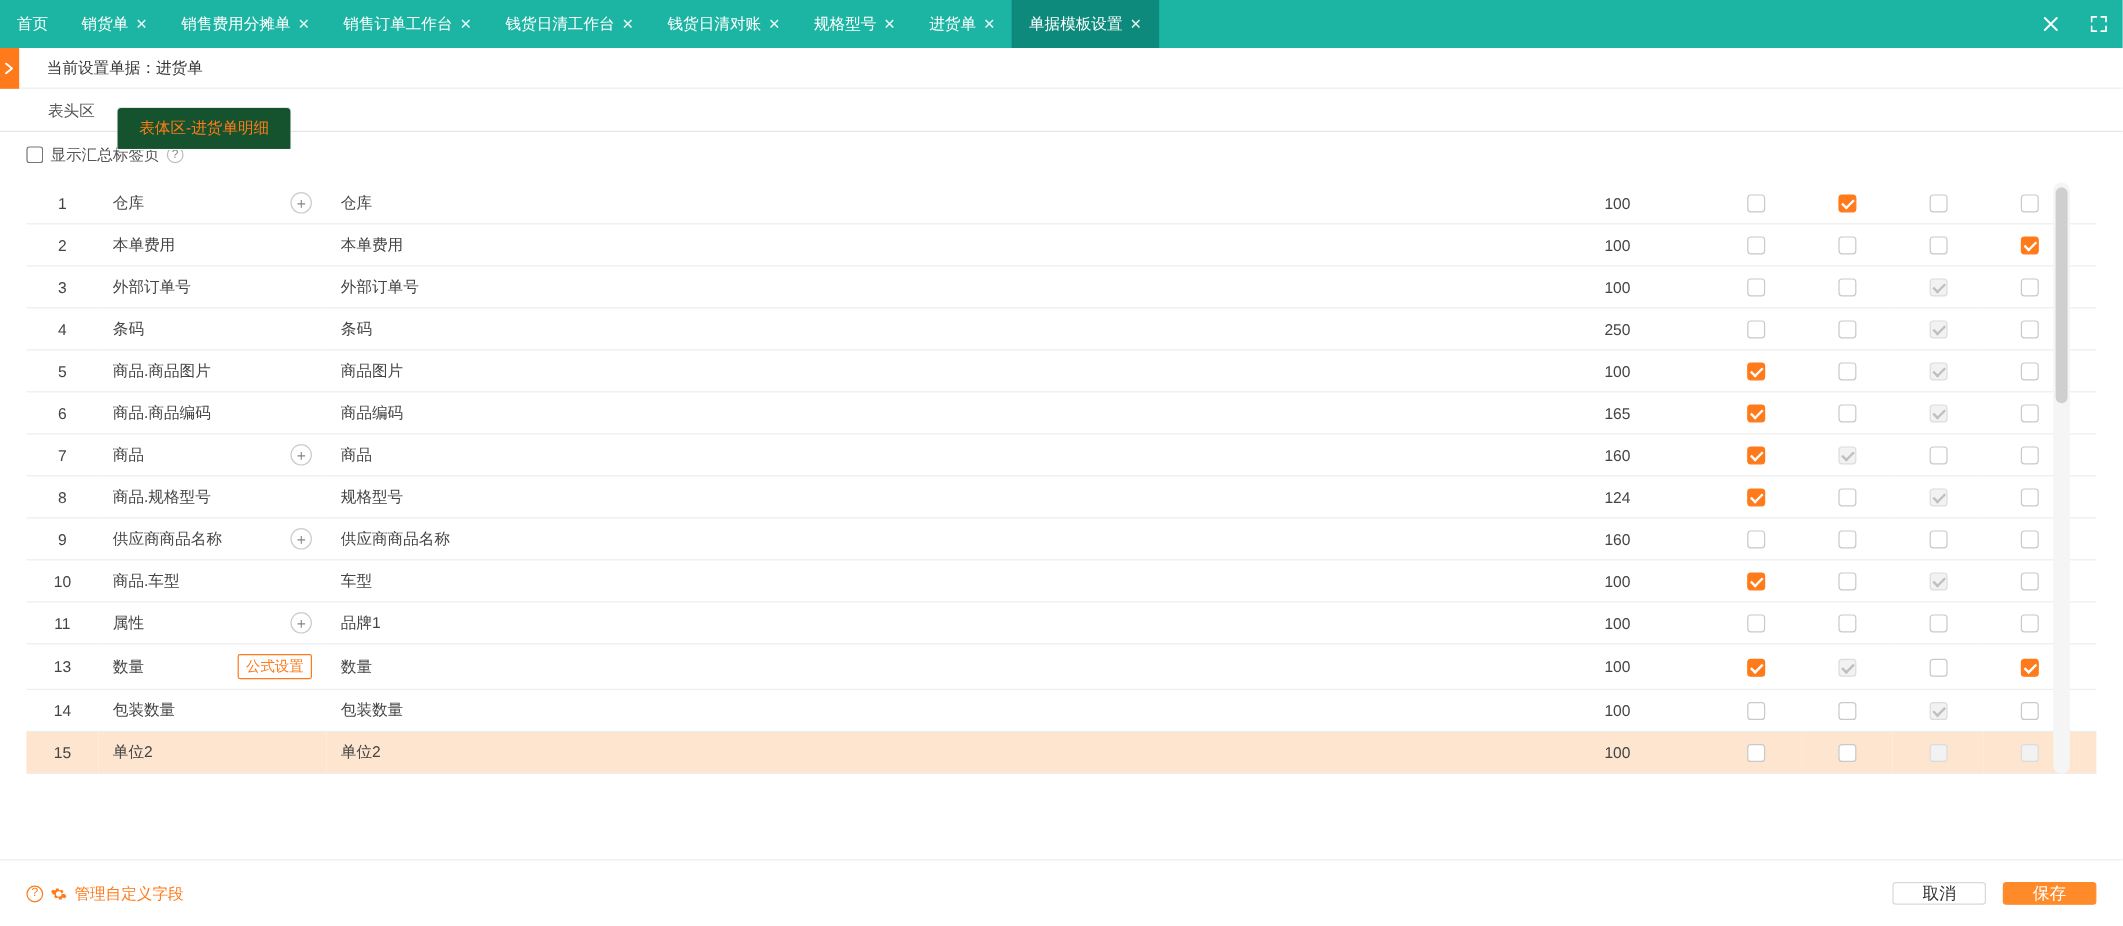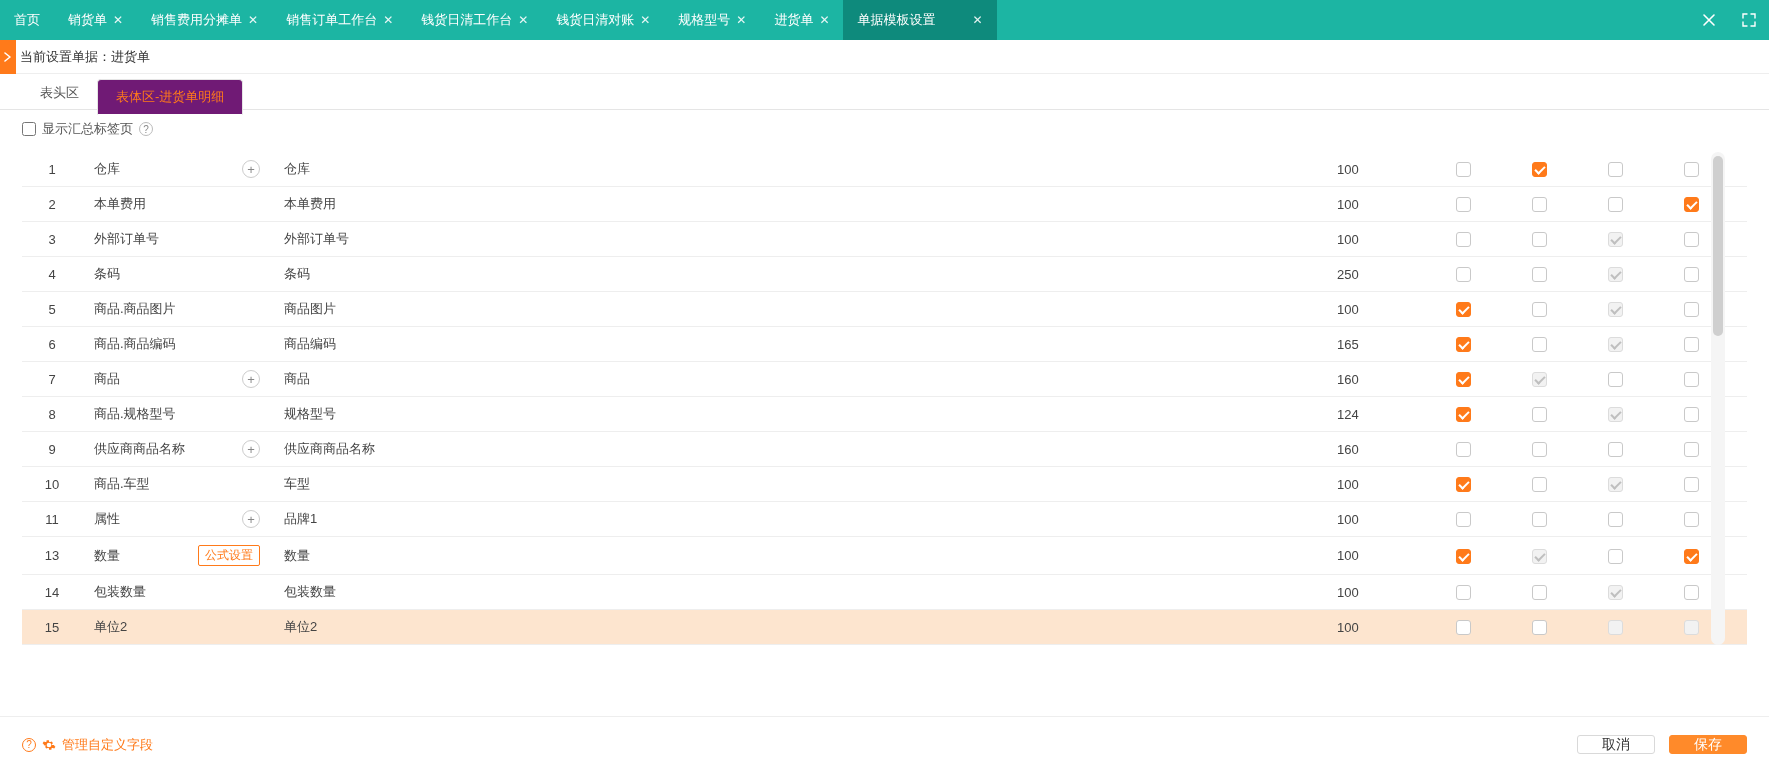--- a/index.html
+++ b/index.html
@@ -8,7 +8,7 @@
   
   .topbar { background: #1cb5a3; height: 40px; display: flex; align-items: stretch; color: #fff; position: relative; }
   .topbar .tab { display: flex; align-items: center; padding: 0 14px; cursor: pointer; white-space: nowrap; font-size: 13px; }
-  .topbar .tab.active { background: #0e8a7c; gap: 31px; }
+  .topbar .tab.active { background: #0e8a7c; }
   .topbar .tab .close { margin-left: 6px; font-size: 12px; opacity: .9; }
   .topbar .right { margin-left: auto; display: flex; align-items: center; }
   .topbar .icon-btn { width: 40px; display: flex; align-items: center; justify-content: center; cursor: pointer; }

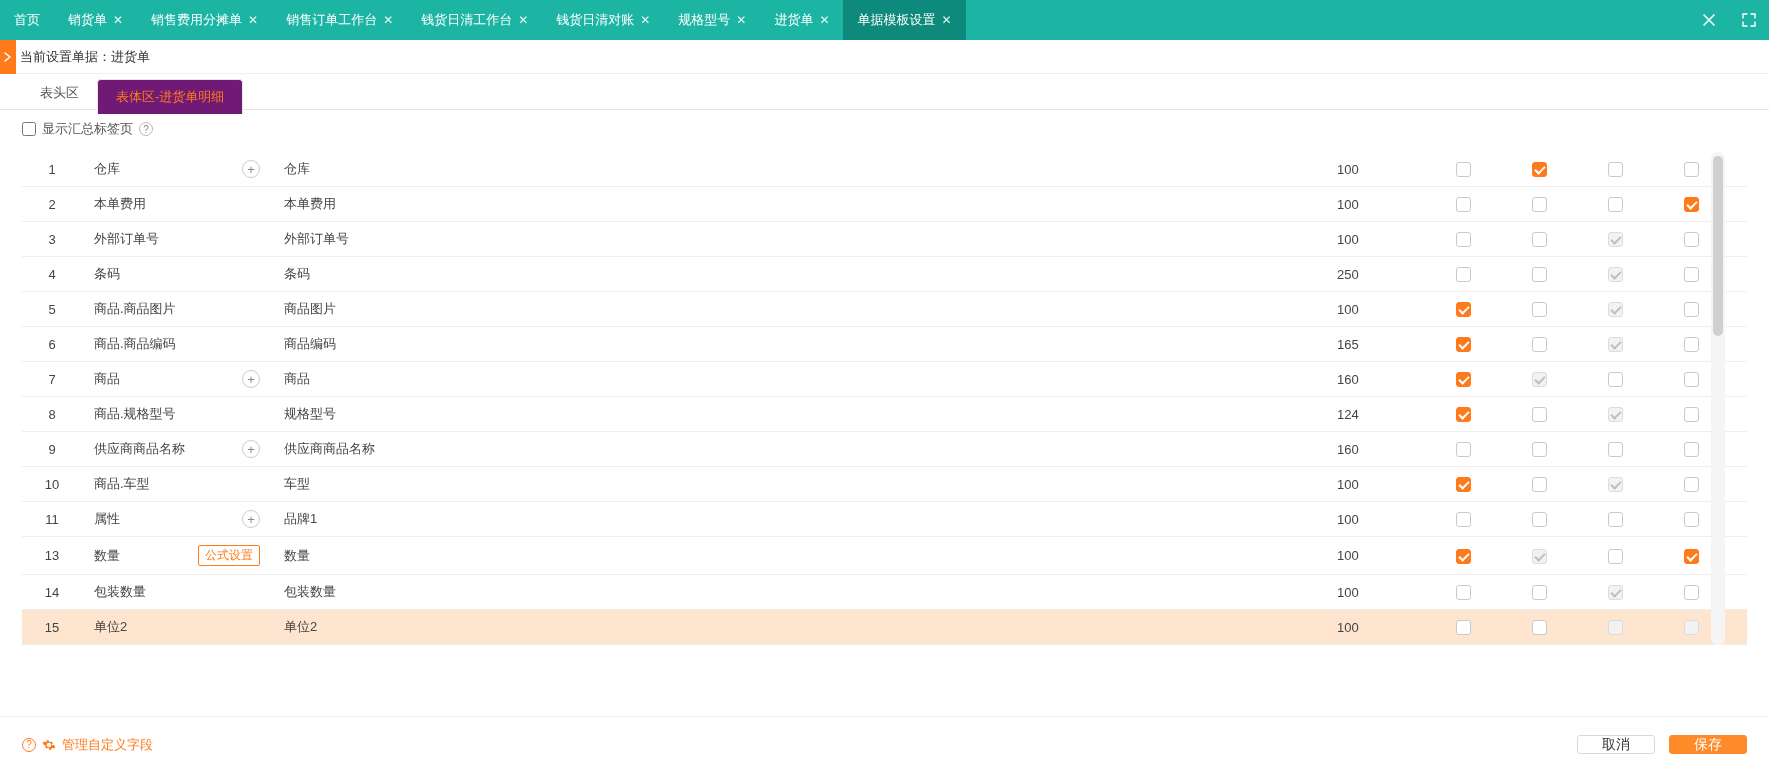--- a/index.html
+++ b/index.html
@@ -17,7 +17,7 @@
   .context-bar { display: flex; align-items: center; height: 34px; border-bottom: 1px solid #eee; }
   .context-bar .expand-handle { width: 16px; height: 34px; background: #ff7a1a; color: #fff; display: flex; align-items: center; justify-content: center; cursor: pointer; }
   .context-bar .expand-handle svg { width: 10px; height: 10px; }
-  .context-bar .ctx-label { padding-left: 4px; color: #333; }
+  .context-bar .ctx-label { padding-left: 23px; color: #333; }
 
   
   .sub-tabs { display: flex; align-items: flex-end; padding: 0 22px; height: 36px; }

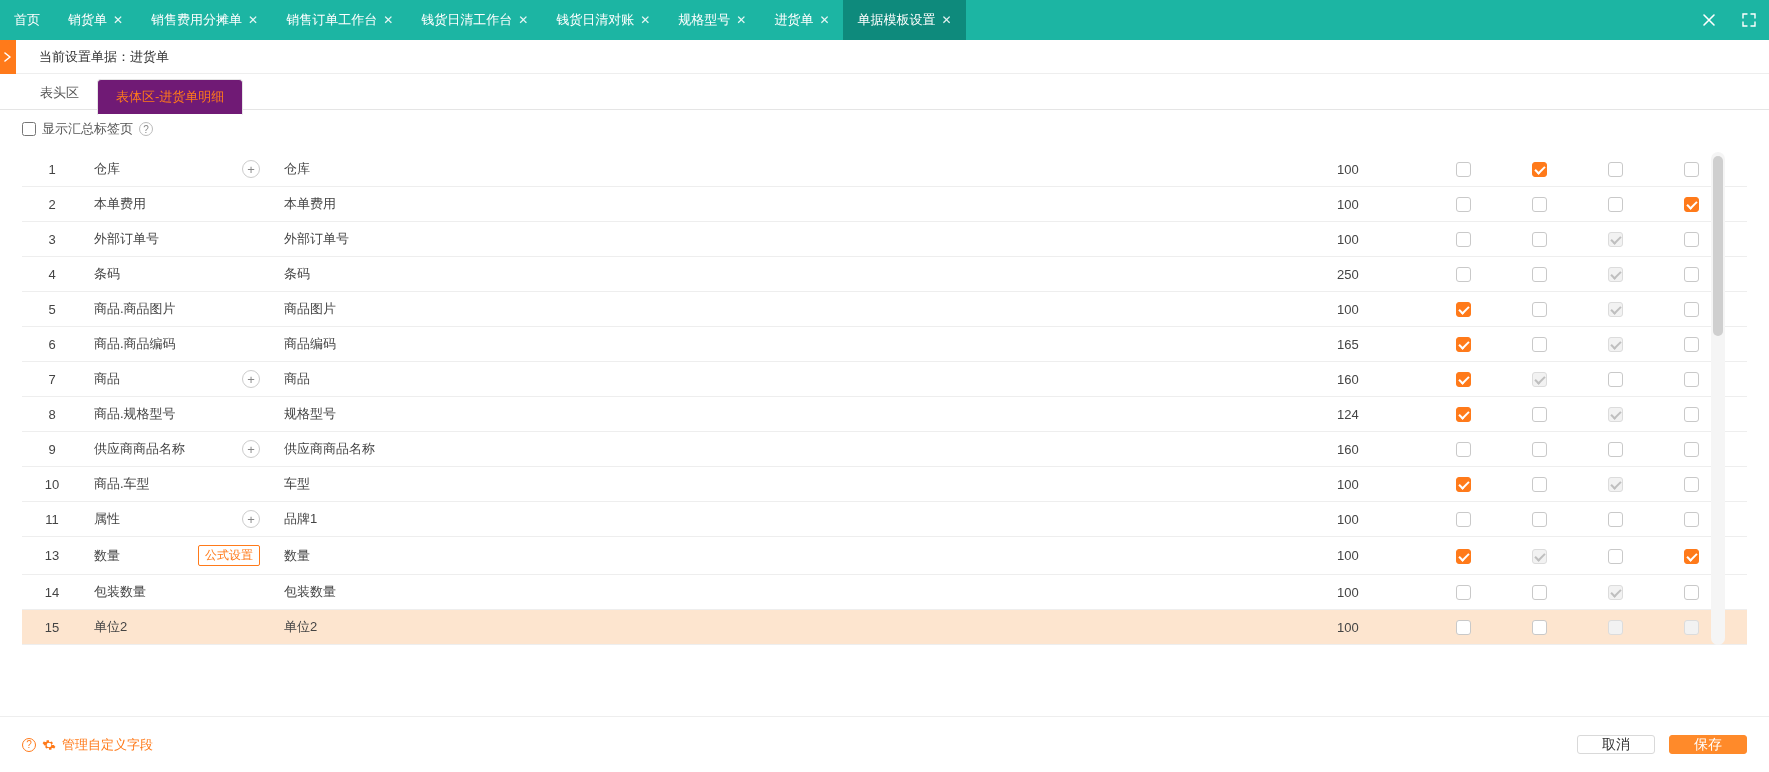--- a/index.html
+++ b/index.html
@@ -22,7 +22,7 @@
   
   .sub-tabs { display: flex; align-items: flex-end; padding: 0 22px; height: 36px; }
   .sub-tabs .stab { padding: 8px 18px; cursor: pointer; color: #555; border-top-left-radius: 4px; border-top-right-radius: 4px; }
-  .sub-tabs .stab.active { color: #ff7a1a; border: 1px solid #e5e5e5; border-bottom: 1px solid #fff; position: relative; top: 5px; background: #701a75; }
+  .sub-tabs .stab.active { color: #ff7a1a; border: 1px solid #e5e5e5; border-bottom: 1px solid #fff; position: relative; top: 15px; background: #14532d; }
   .sub-line { border-bottom: 1px solid #e5e5e5; margin-top: -1px; }
 
   

